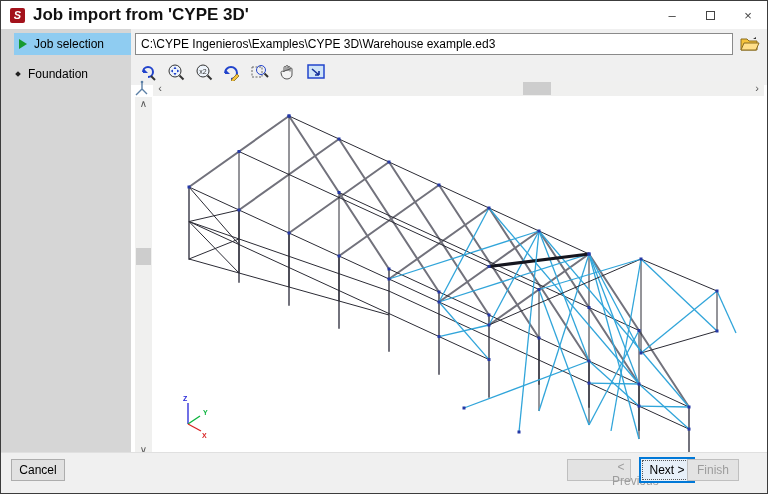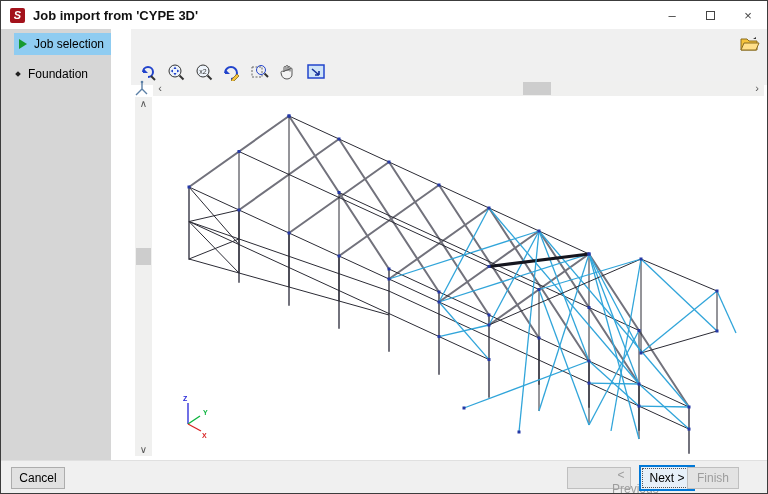--- a/index.html
+++ b/index.html
@@ -9,7 +9,7 @@
   
   .titlebar { position:absolute; left:0; top:0; width:100%; height:28px; background:#fff; display:flex; align-items:center; }
   .app-icon { width:15px; height:15px; margin-left:9px; background:#a3121b; border-radius:2px; color:#fff; font-size:11px; font-weight:bold; font-style:italic; display:flex; align-items:center; justify-content:center; line-height:1; }
-  .title-text { margin-left:8px; font-size:13px; font-weight:600; color:#111; }
+  .title-text { margin-left:8px; font-size:17px; font-weight:600; color:#111; }
   .win-controls { position:absolute; right:0; top:0; height:28px; display:flex; }
   .win-btn { width:38px; height:28px; display:flex; align-items:center; justify-content:center; color:#444; font-size:13px; }
   .max-glyph { width:9px; height:9px; border:1px solid #444; }

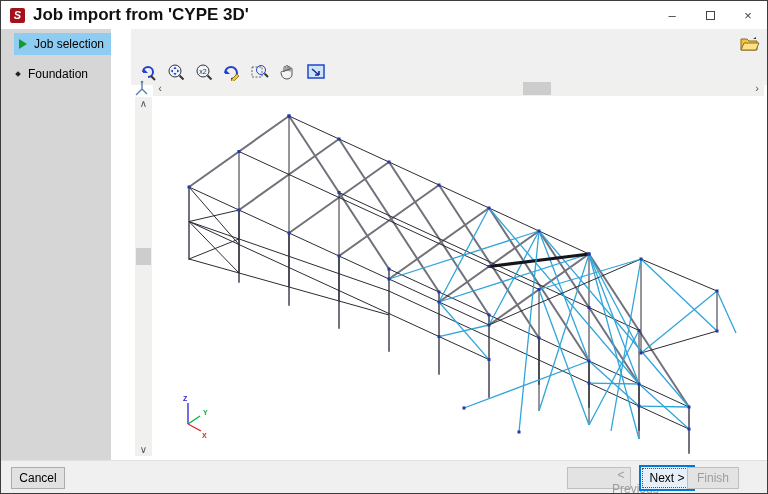--- a/index.html
+++ b/index.html
@@ -15,7 +15,7 @@
   .max-glyph { width:9px; height:9px; border:1px solid #444; }
 
   
-  .sidebar { position:absolute; left:0; top:28px; width:110px; height:433px; background:#d6d6d6; }
+  .sidebar { position:absolute; left:0; top:28px; width:133px; height:433px; background:#d6d6d6; }
   .side-item { position:relative; height:22px; display:flex; align-items:center; font-size:12px; color:#000; }
   .side-item.selected { margin-left:13px; margin-top:4px; background:#8fccf1; }
   .tri { width:0; height:0; border-left:8px solid #169a2f; border-top:5px solid transparent; border-bottom:5px solid transparent; margin-left:5px; }

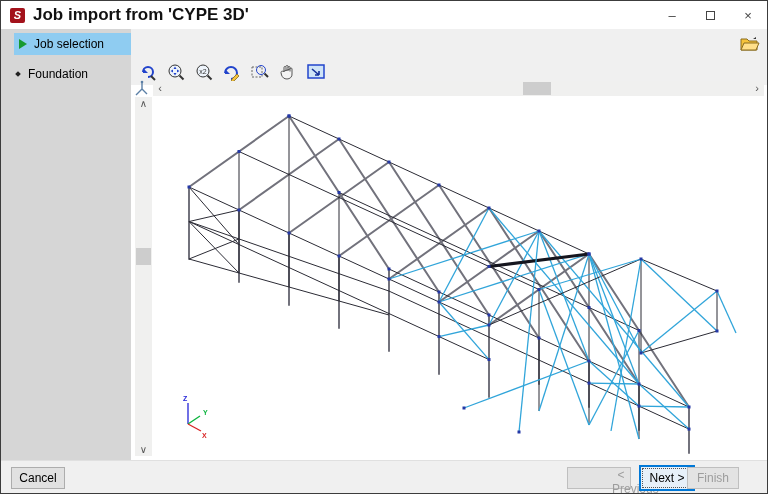--- a/index.html
+++ b/index.html
@@ -92,6 +92,7 @@
   <div class="rpanel">
 
     <div class="pathrow">
+      <input class="path-input" readonly="" value="C:\CYPE Ingenieros\Examples\CYPE 3D\Warehouse example.ed3" style="">
       <button class="folder-btn" title="">
         <svg width="20" height="16" viewBox="0 0 20 16">
           <path d="M1 3 h6 l2 2 h8 v9 h-16 z" fill="#f5c33b" stroke="#8a6d1f"></path>

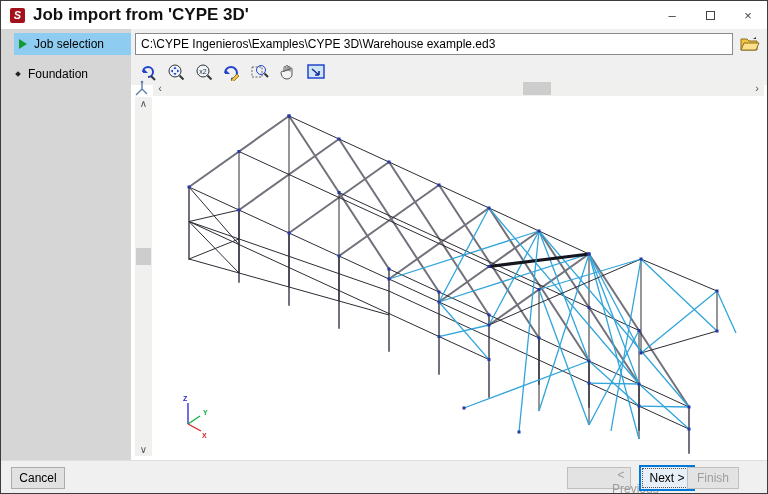--- a/index.html
+++ b/index.html
@@ -53,7 +53,7 @@
   .axis-lbl { font-size:7px; font-weight:bold; font-family:"Liberation Sans", sans-serif; }
 
   
-  .footer { position:absolute; left:0; bottom:0; width:100%; height:33px; background:#f0f0f0; border-top:1px solid #e0e0e0; }
+  .footer { position:absolute; left:0; bottom:0; width:100%; height:41px; background:#f0f0f0; border-top:1px solid #e0e0e0; }
   .btn { position:absolute; top:6px; height:22px; background:#e1e1e1; border:1px solid #adadad; font-size:12px; color:#000; text-align:center; font-family:"Liberation Sans", sans-serif; }
   .btn.disabled { color:#9d9d9d; border-color:#bfbfbf; background:#e3e3e3; }
   .btn.cancel { left:10px; width:54px; }

